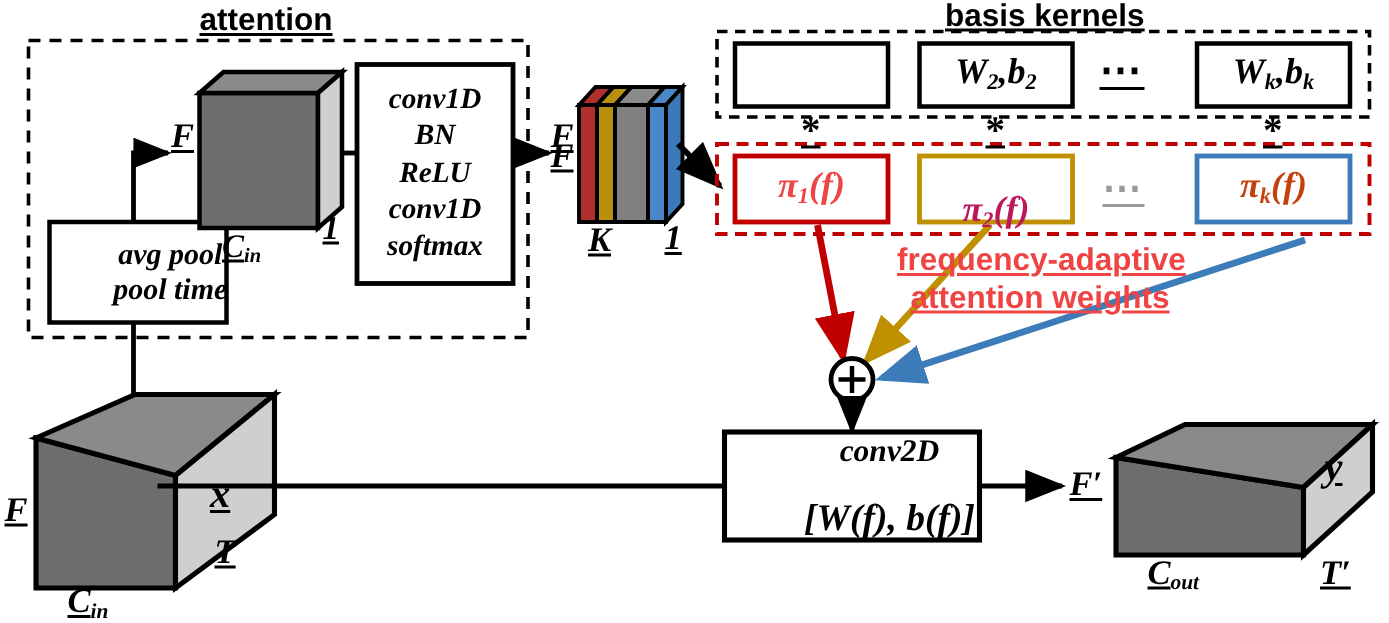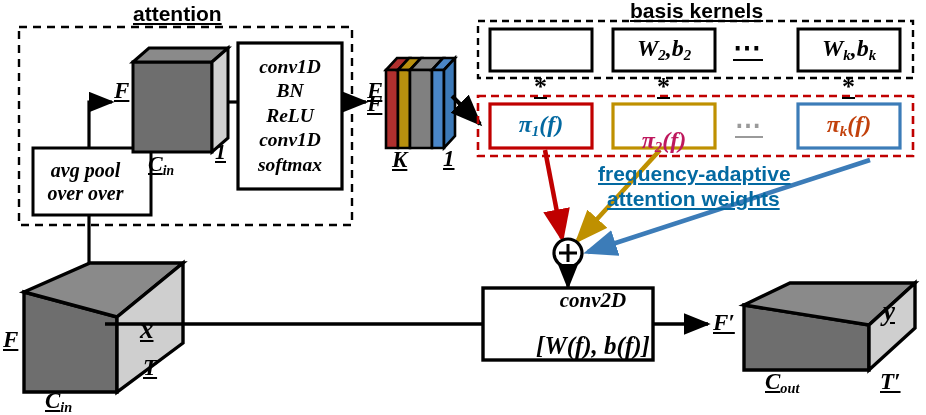--- a/index.html
+++ b/index.html
@@ -23,7 +23,7 @@
   .boxtext{position:absolute;display:flex;flex-direction:column;align-items:center;
            justify-content:center;text-align:center;}
 
-  .redtext{color:#0369a1;}
+  .redtext{color:#ef4444;}
   .goldtext{color:#be185d;margin-top:16px;}
   .bluetext{color:#c2410c;}
   .dots{letter-spacing:2px;font-weight:bold;}

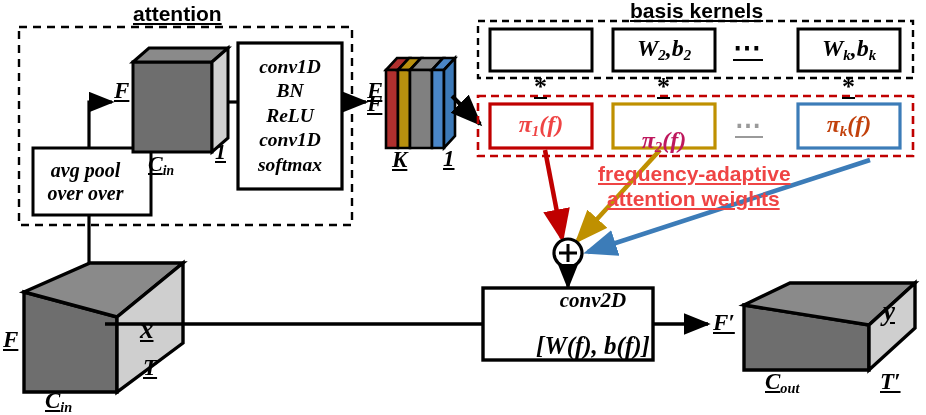--- a/index.html
+++ b/index.html
@@ -125,7 +125,7 @@
 
   <div class="lbl sans" style="left:133px;top:3px;font-size:21px;">attention</div>
 
-  <div class="boxtext math" style="left:33px;top:148px;width:105px;height:67px;font-size:20px;">
+  <div class="boxtext math" style="left:33px;top:148px;width:105px;height:67px;font-size:20px;padding-left:28px;">
     <div>avg pool</div>
     <div>over over</div>
   </div>

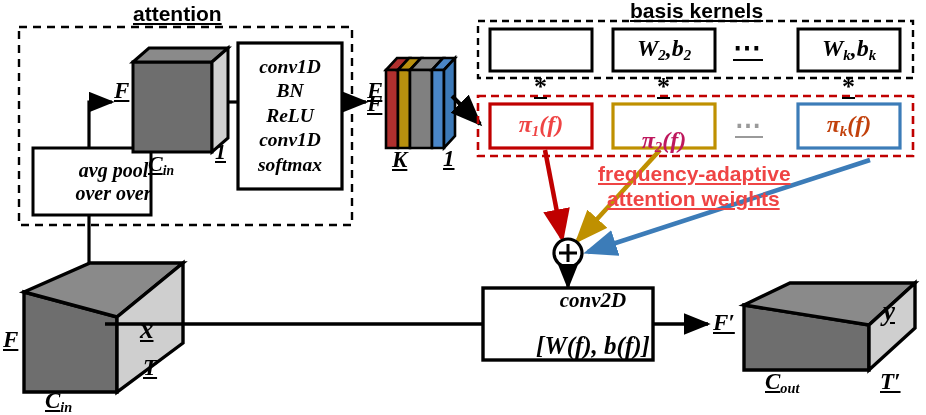--- a/index.html
+++ b/index.html
@@ -127,7 +127,7 @@
 
   <div class="boxtext math" style="left:33px;top:148px;width:105px;height:67px;font-size:20px;padding-left:28px;">
     <div>avg pool</div>
-    <div>over over</div>
+    <div>pool time</div>
   </div>
 
   <div class="lbl math" style="left:114px;top:79px;font-size:23px;">F</div>

